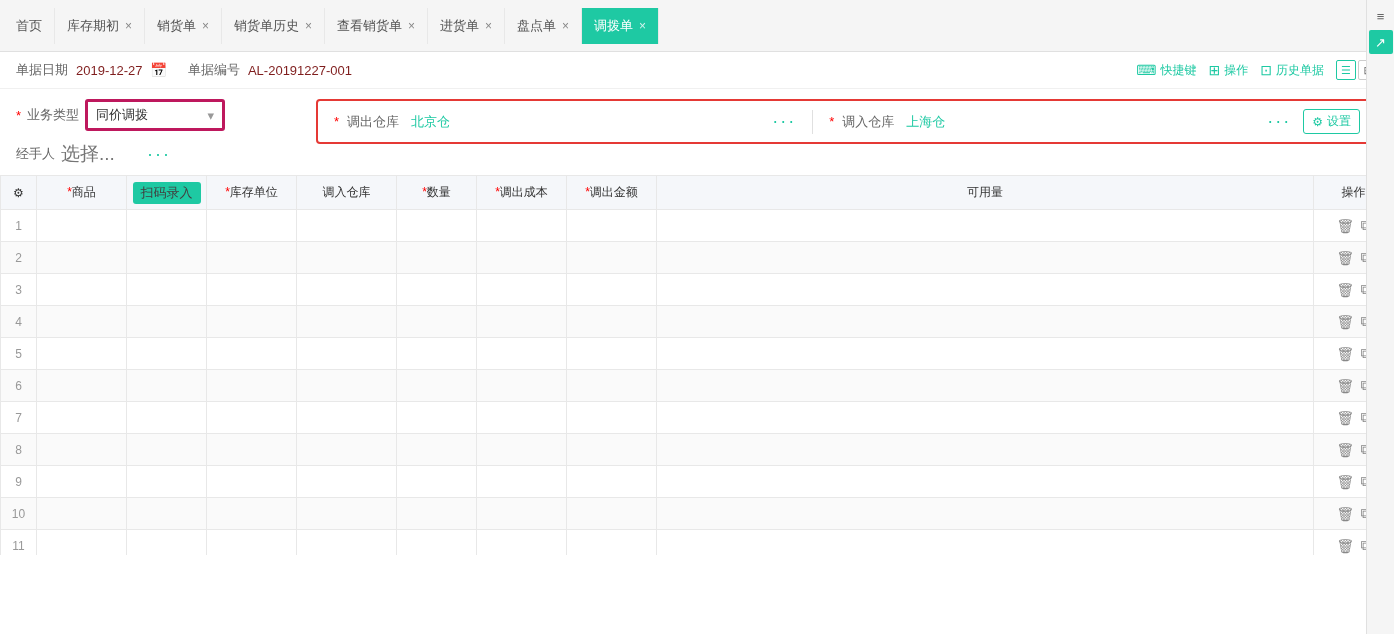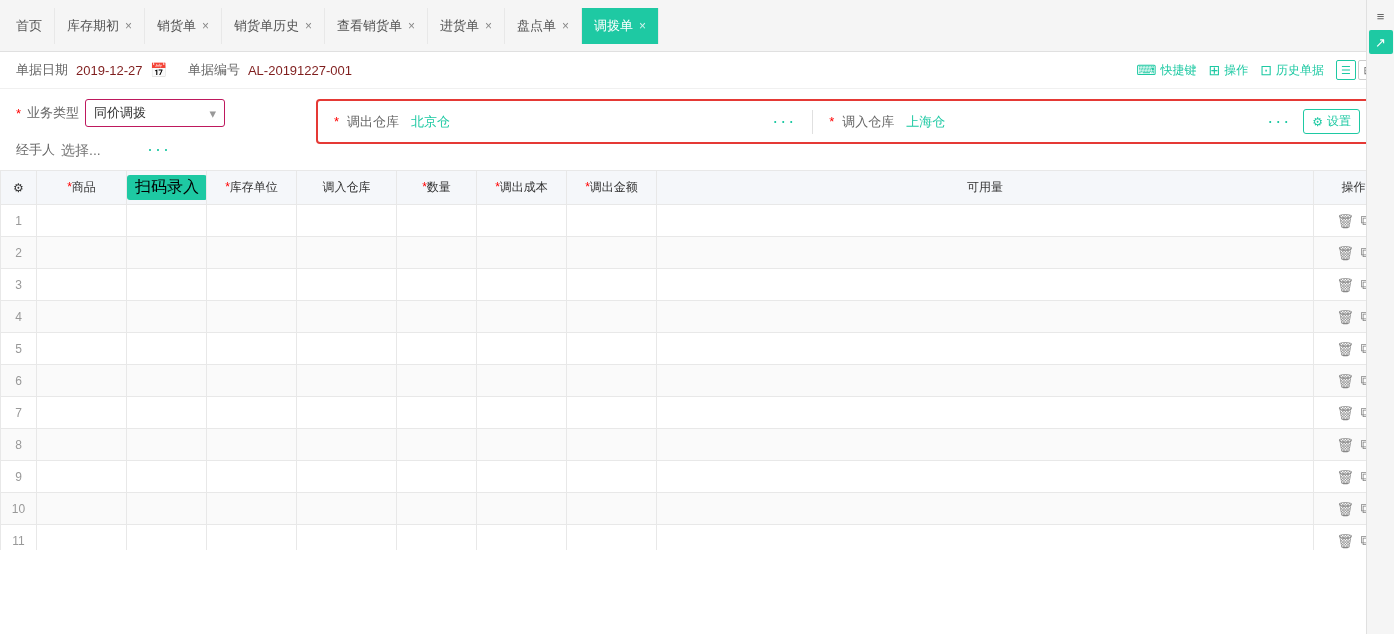--- a/index.html
+++ b/index.html
@@ -134,7 +134,7 @@
       display: flex;
       align-items: center;
       gap: 6px;
-      border: 1px solid #be185d;
+      border: 3px solid #be185d;
       border-radius: 3px;
       padding: 4px 8px;
       min-width: 140px;

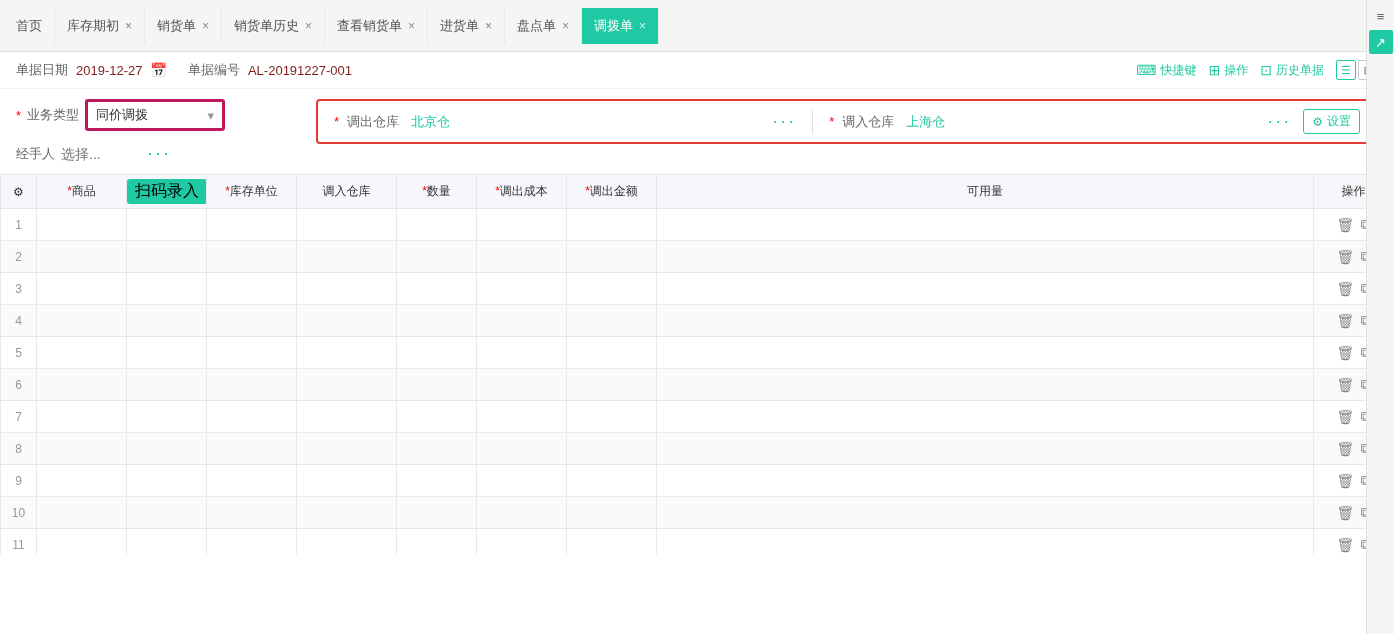--- a/index.html
+++ b/index.html
@@ -339,7 +339,7 @@
     </div>
     <div class="field-group">
       <span class="form-label">经手人</span>
-      <input class="person-placeholder" type="text" style="border: none; outline: none; color: rgb(187, 187, 187); font-size: 14px; width: 80px;" placeholder="选择...">
+      <input class="person-placeholder" type="text" style="border: none; outline: none; color: rgb(187, 187, 187); font-size: 19px; width: 80px;" placeholder="选择...">
       <span class="person-dots">···</span>
     </div>
   </div>

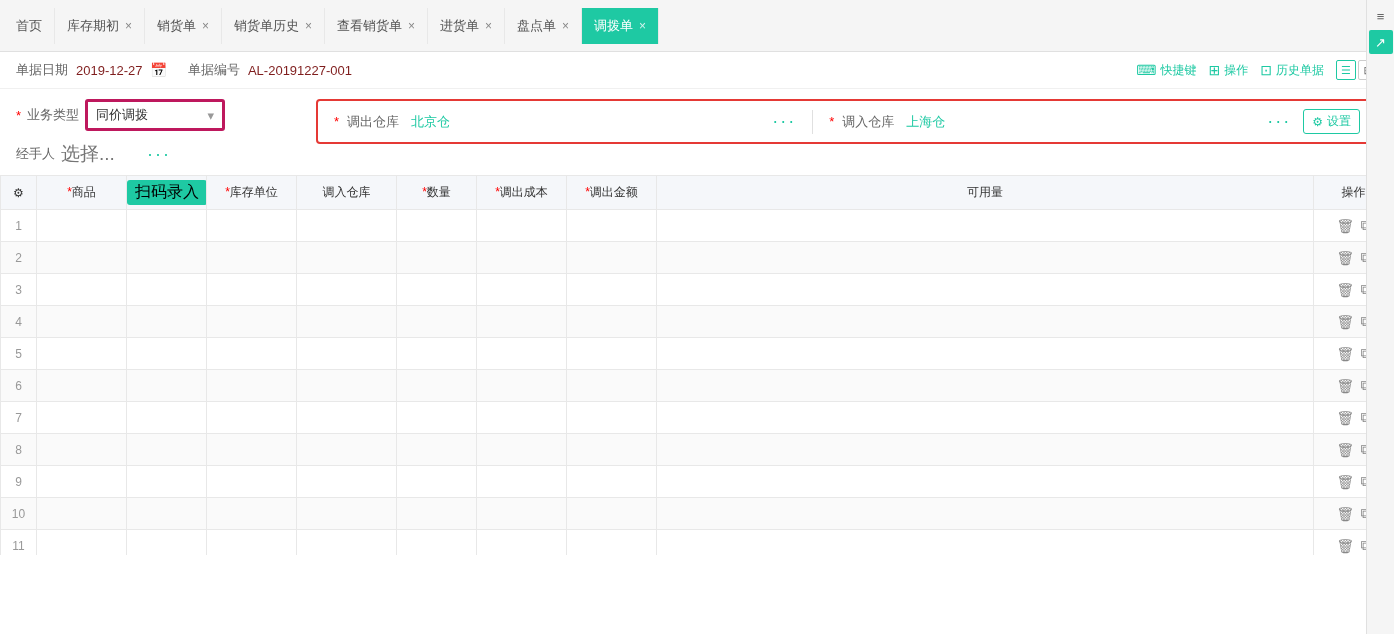--- a/index.html
+++ b/index.html
@@ -206,11 +206,11 @@
     }
     .scan-btn {
       background: #1ec9a3;
-      color: #000000;
+      color: #404040;
       border: none;
       border-radius: 3px;
       padding: 2px 8px;
-      font-size: 16px;
+      font-size: 13px;
       cursor: pointer;
       white-space: nowrap;
     }

